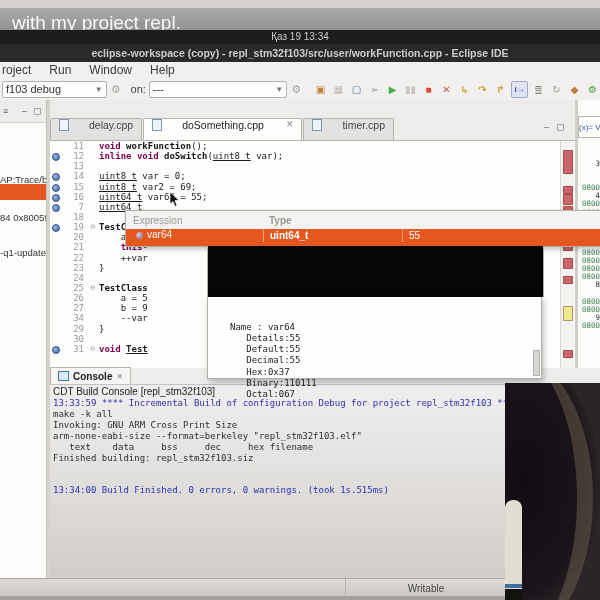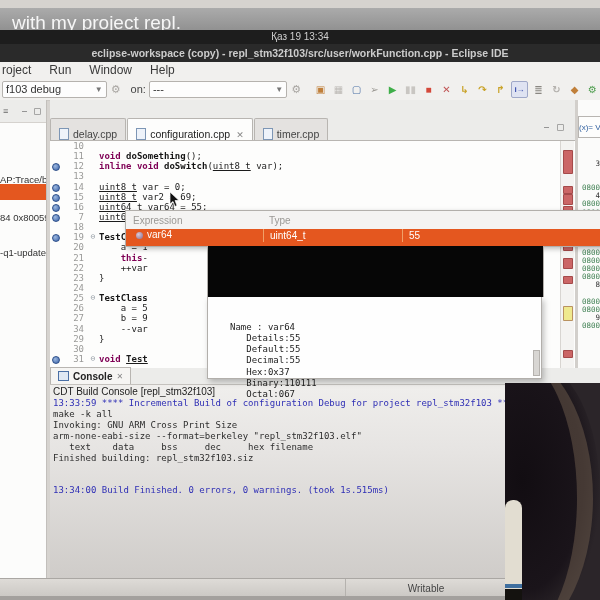--- a/index.html
+++ b/index.html
@@ -40,7 +40,7 @@
   .editor-col{position:absolute;left:50px;top:100px;width:525px;height:268px;background:#ececea;}
   .tabstrip{position:absolute;left:0;top:18px;width:525px;height:22px;border-bottom:1px solid #b8b5b1;
     display:flex;align-items:flex-end;}
-  .tab{height:21px;display:flex;align-items:flex-end;gap:4px;padding:0 8px;font-size:10.5px;
+  .tab{height:21px;display:flex;align-items:flex-start;gap:20px;padding:0 8px;font-size:10.5px;
     color:#444;background:#e4e2e0;border:1px solid #b8b5b1;border-bottom:none;border-radius:2px 2px 0 0;margin-right:1px;}
   .tab.active{background:#fdfdfc;color:#222;}
   .file-ico{width:8px;height:10px;background:#eef3fa;border:1px solid #7d96b5;display:inline-block;}

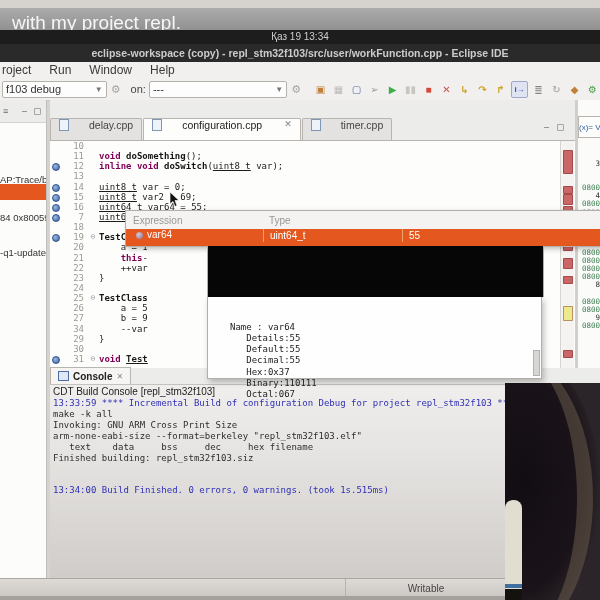--- a/index.html
+++ b/index.html
@@ -202,7 +202,7 @@
         </div>
         <div class="tab active">
           <span class="file-ico"></span>
-          <span>configuration.cpp</span>
+          <span>doSomething.cpp</span>
           <span class="close">✕</span>
         </div>
         <div class="tab">

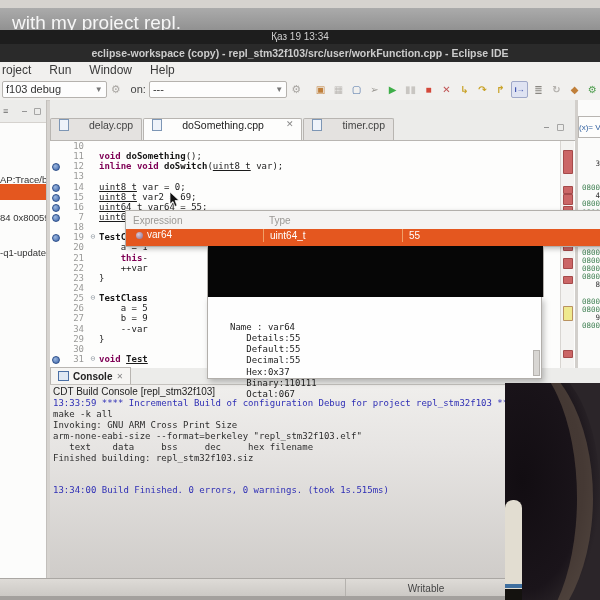--- a/index.html
+++ b/index.html
@@ -213,7 +213,6 @@
     <span class="strip-ctl" style="left:494px;">–</span>
     <span class="strip-ctl" style="left:506px;">▢</span>
     <div class="code-area">
-        <div class="code-line"><div class="bp-col"></div><div class="ln-col">10</div><div class="fold-col"></div><div class="code-text"></div></div>
         <div class="code-line"><div class="bp-col"></div><div class="ln-col">11</div><div class="fold-col"></div><div class="code-text"><span class="s-kw">void </span><span class="s-fn">doSomething</span><span>();</span></div></div>
         <div class="code-line"><div class="bp-col"><span class="bp-dot"></span></div><div class="ln-col">12</div><div class="fold-col"></div><div class="code-text"><span class="s-kw">inline void </span><span class="s-fn">doSwitch</span><span>(</span><span class="s-u">uint8_t</span><span> var);</span></div></div>
         <div class="code-line"><div class="bp-col"></div><div class="ln-col">13</div><div class="fold-col"></div><div class="code-text"></div></div>

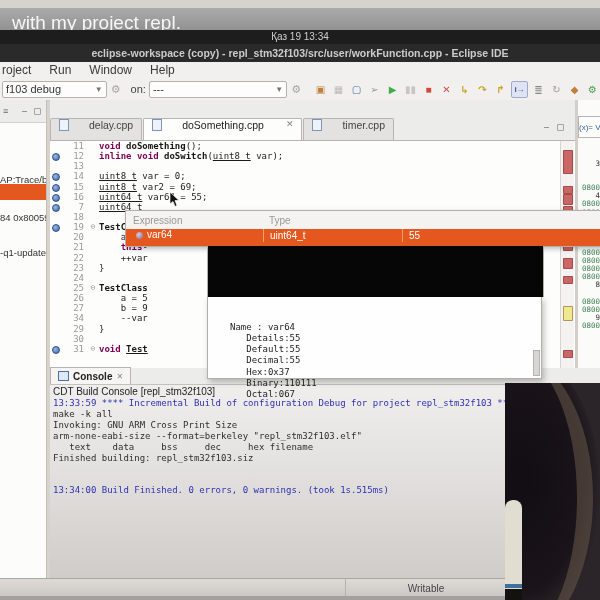--- a/index.html
+++ b/index.html
@@ -213,7 +213,7 @@
     <span class="strip-ctl" style="left:494px;">–</span>
     <span class="strip-ctl" style="left:506px;">▢</span>
     <div class="code-area">
-        <div class="code-line"><div class="bp-col"></div><div class="ln-col">11</div><div class="fold-col"></div><div class="code-text"><span class="s-kw">void </span><span class="s-fn">doSomething</span><span>();</span></div></div>
+        <div class="code-line"><div class="bp-col"></div><div class="ln-col">11</div><div class="fold-col"></div><div class="code-text"><span class="s-kw">void </span><span class="s-fn">workFunction</span><span>();</span></div></div>
         <div class="code-line"><div class="bp-col"><span class="bp-dot"></span></div><div class="ln-col">12</div><div class="fold-col"></div><div class="code-text"><span class="s-kw">inline void </span><span class="s-fn">doSwitch</span><span>(</span><span class="s-u">uint8_t</span><span> var);</span></div></div>
         <div class="code-line"><div class="bp-col"></div><div class="ln-col">13</div><div class="fold-col"></div><div class="code-text"></div></div>
         <div class="code-line"><div class="bp-col"><span class="bp-dot"></span></div><div class="ln-col">14</div><div class="fold-col"></div><div class="code-text"><span class="s-u">uint8_t</span><span> var = 0;</span></div></div>

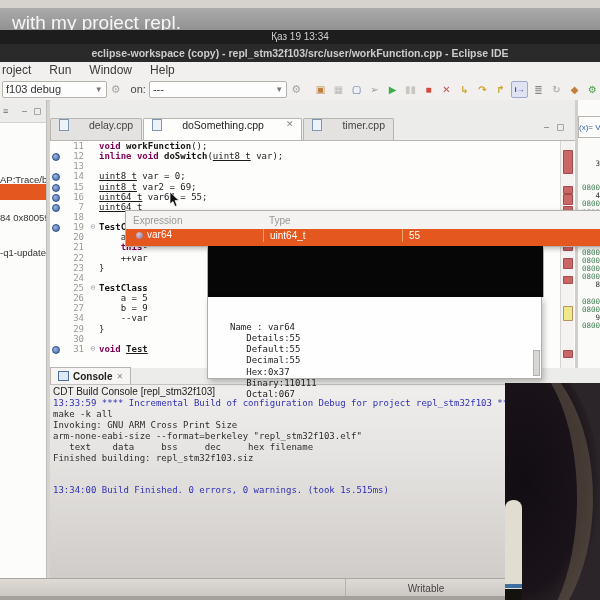--- a/index.html
+++ b/index.html
@@ -96,7 +96,7 @@
     border:1px solid #b2afab;box-shadow:2px 2px 5px rgba(0,0,0,0.25);z-index:30;box-sizing:border-box;}
   .pt-head{display:flex;height:18px;align-items:center;color:#9a9895;font-size:10px;}
   .pt-c1{width:137px;padding-left:7px;box-sizing:border-box;}
-  .pt-c2{width:139px;padding-left:6px;box-sizing:border-box;}
+  .pt-c2{width:139px;padding-left:6px;box-sizing:border-box;font-weight:bold;}
   .pt-c3{flex:1;padding-left:6px;}
   .pt-row{display:flex;height:17px;align-items:flex-start;background:#e4571f;color:#fff;font-size:10px;}
   .pt-row .pt-c2,.pt-row .pt-c3{border-left:1px solid #f0a068;height:13px;line-height:13px;}

